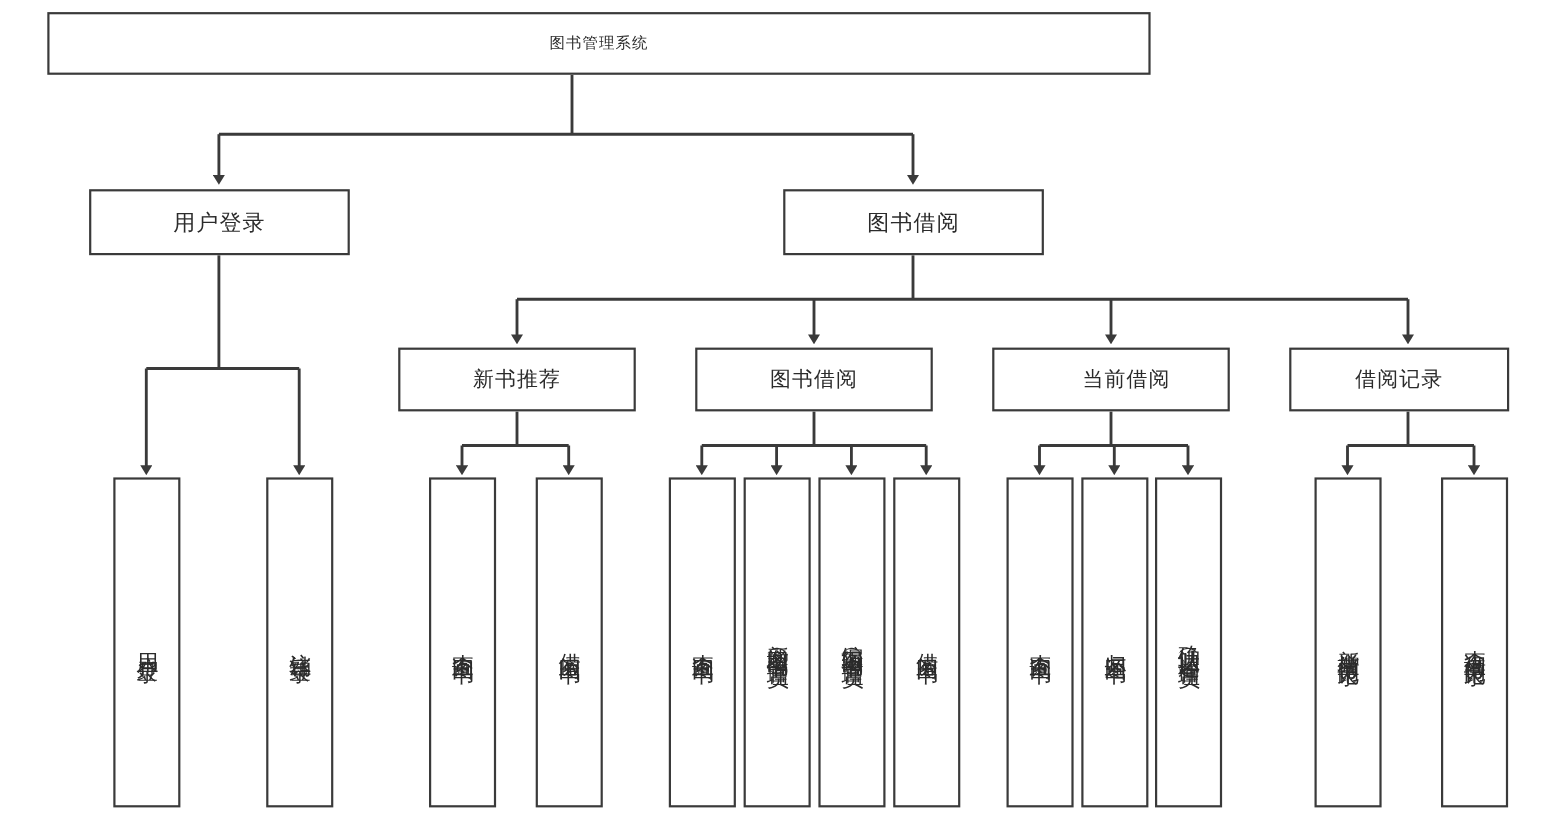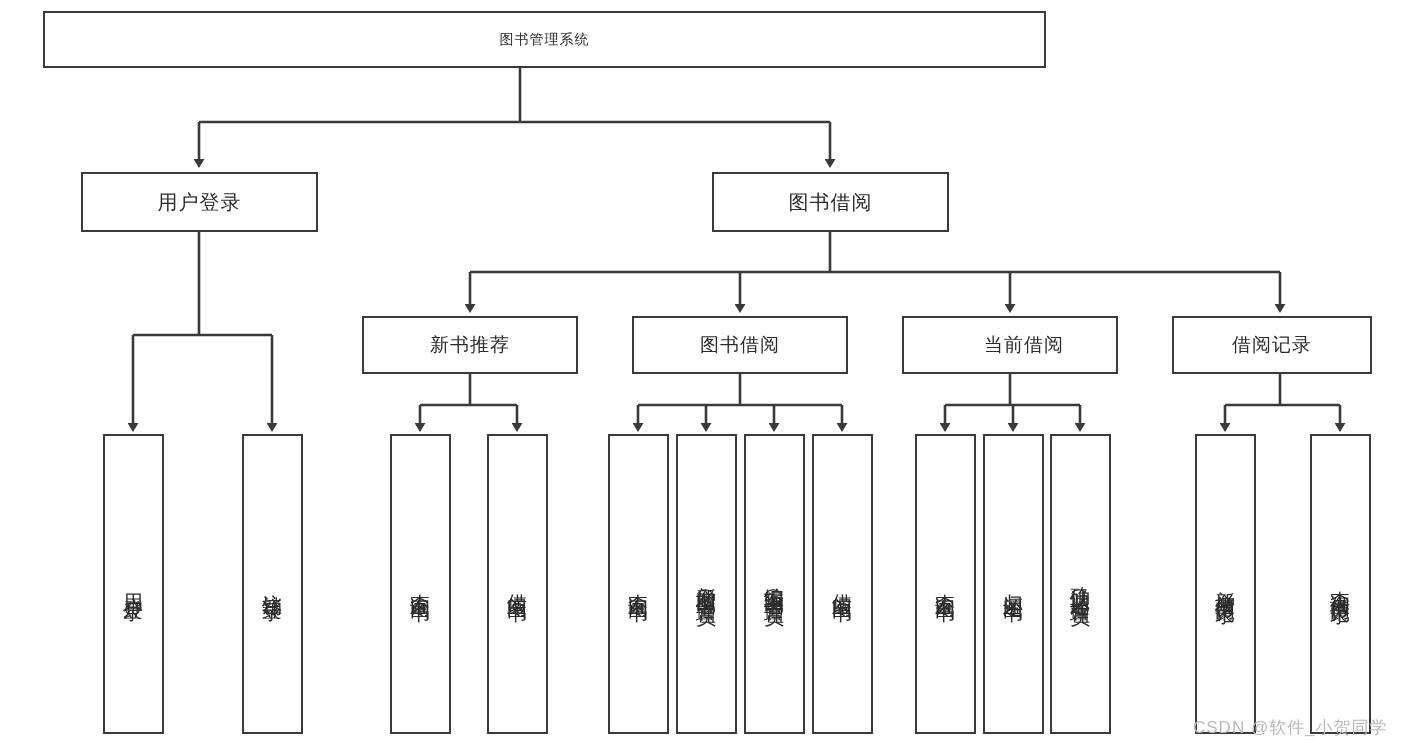--- a/index.html
+++ b/index.html
@@ -170,7 +170,6 @@
     <span class="lbl">查询借阅记录</span>
   </div>
 
-  <div class="watermark" style="left:1193px;top:716px;">CSDN @软件_小贺同学</div>
 
 </div>
 

